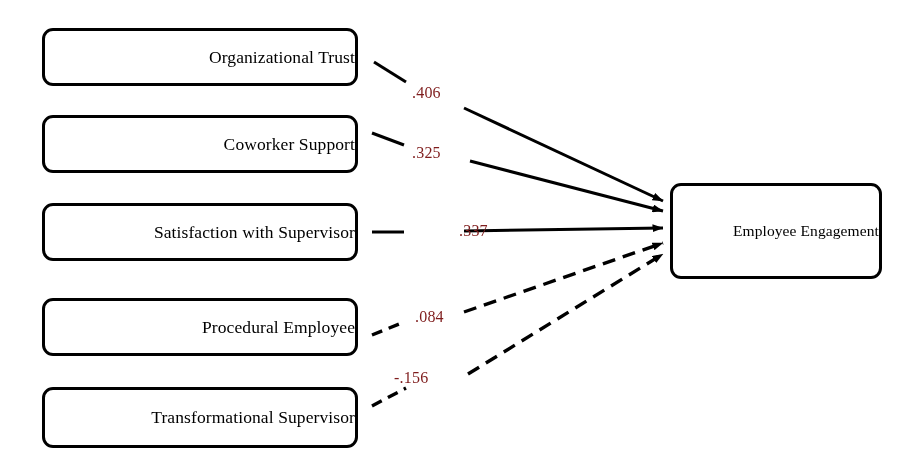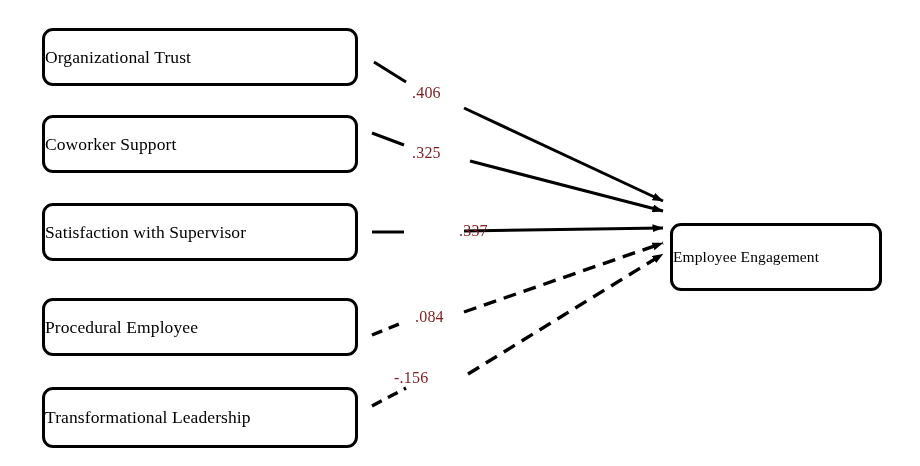--- a/index.html
+++ b/index.html
@@ -34,7 +34,7 @@
     background: #ffffff;
     display: flex;
     align-items: center;
-    justify-content: flex-start;
+    justify-content: flex-end;
     text-align: center;
   }
   .node-label {

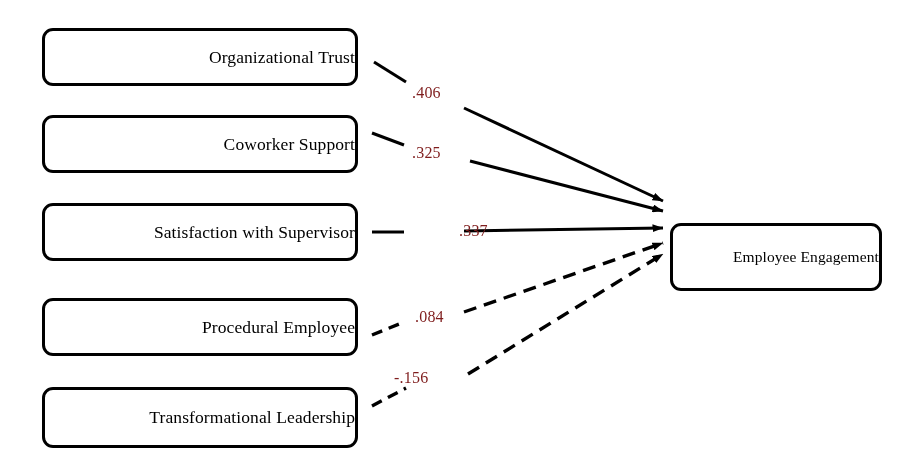--- a/index.html
+++ b/index.html
@@ -100,7 +100,7 @@
     <span class="node-label">Transformational Leadership</span>
   </div>
 
-  <div class="node-box" style="left:670px; top:183px; width:212px; height:68px;margin-top:40px;">
+  <div class="node-box" style="left:670px; top:183px; width:212px; height:96px;">
     <span class="node-label outcome-label">Employee Engagement</span>
   </div>
 

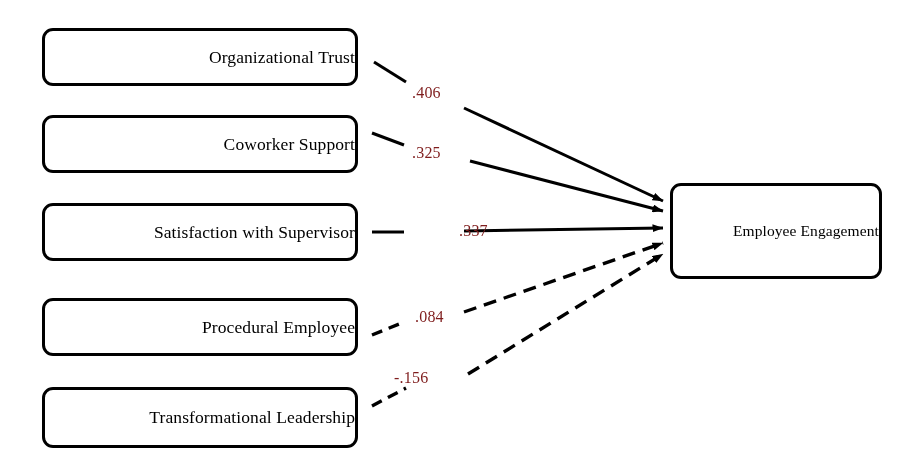--- a/index.html
+++ b/index.html
@@ -97,7 +97,7 @@
   </div>
 
   <div class="node-box" style="left:42px; top:387px; width:316px; height:61px;">
-    <span class="node-label">Transformational Leadership</span>
+    <span class="node-label">Transformational Supervisor</span>
   </div>
 
   <div class="node-box" style="left:670px; top:183px; width:212px; height:96px;">

